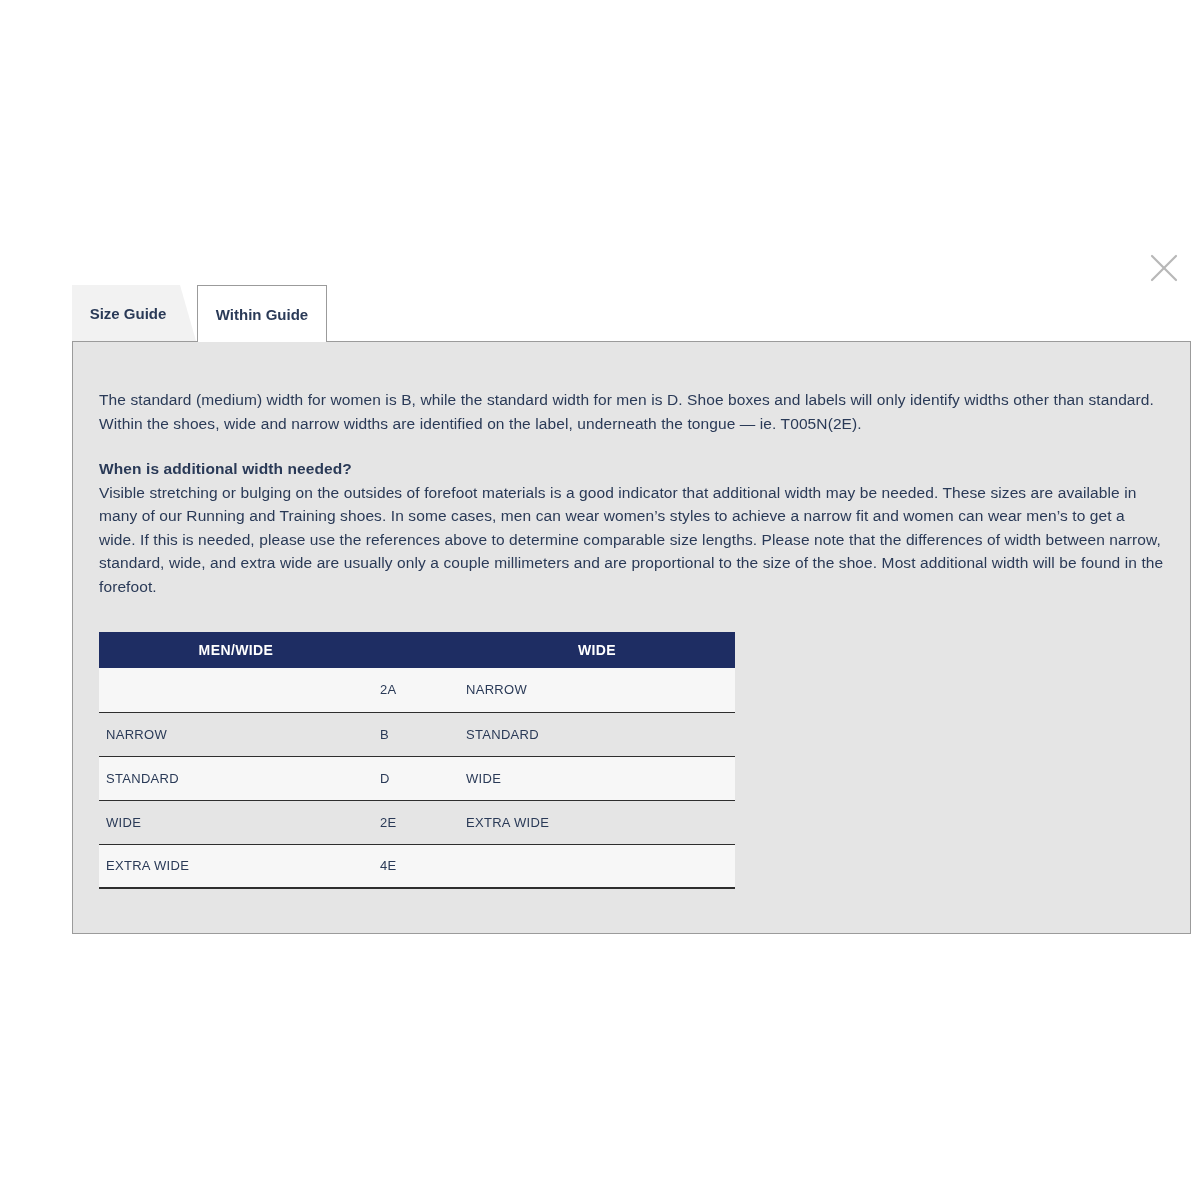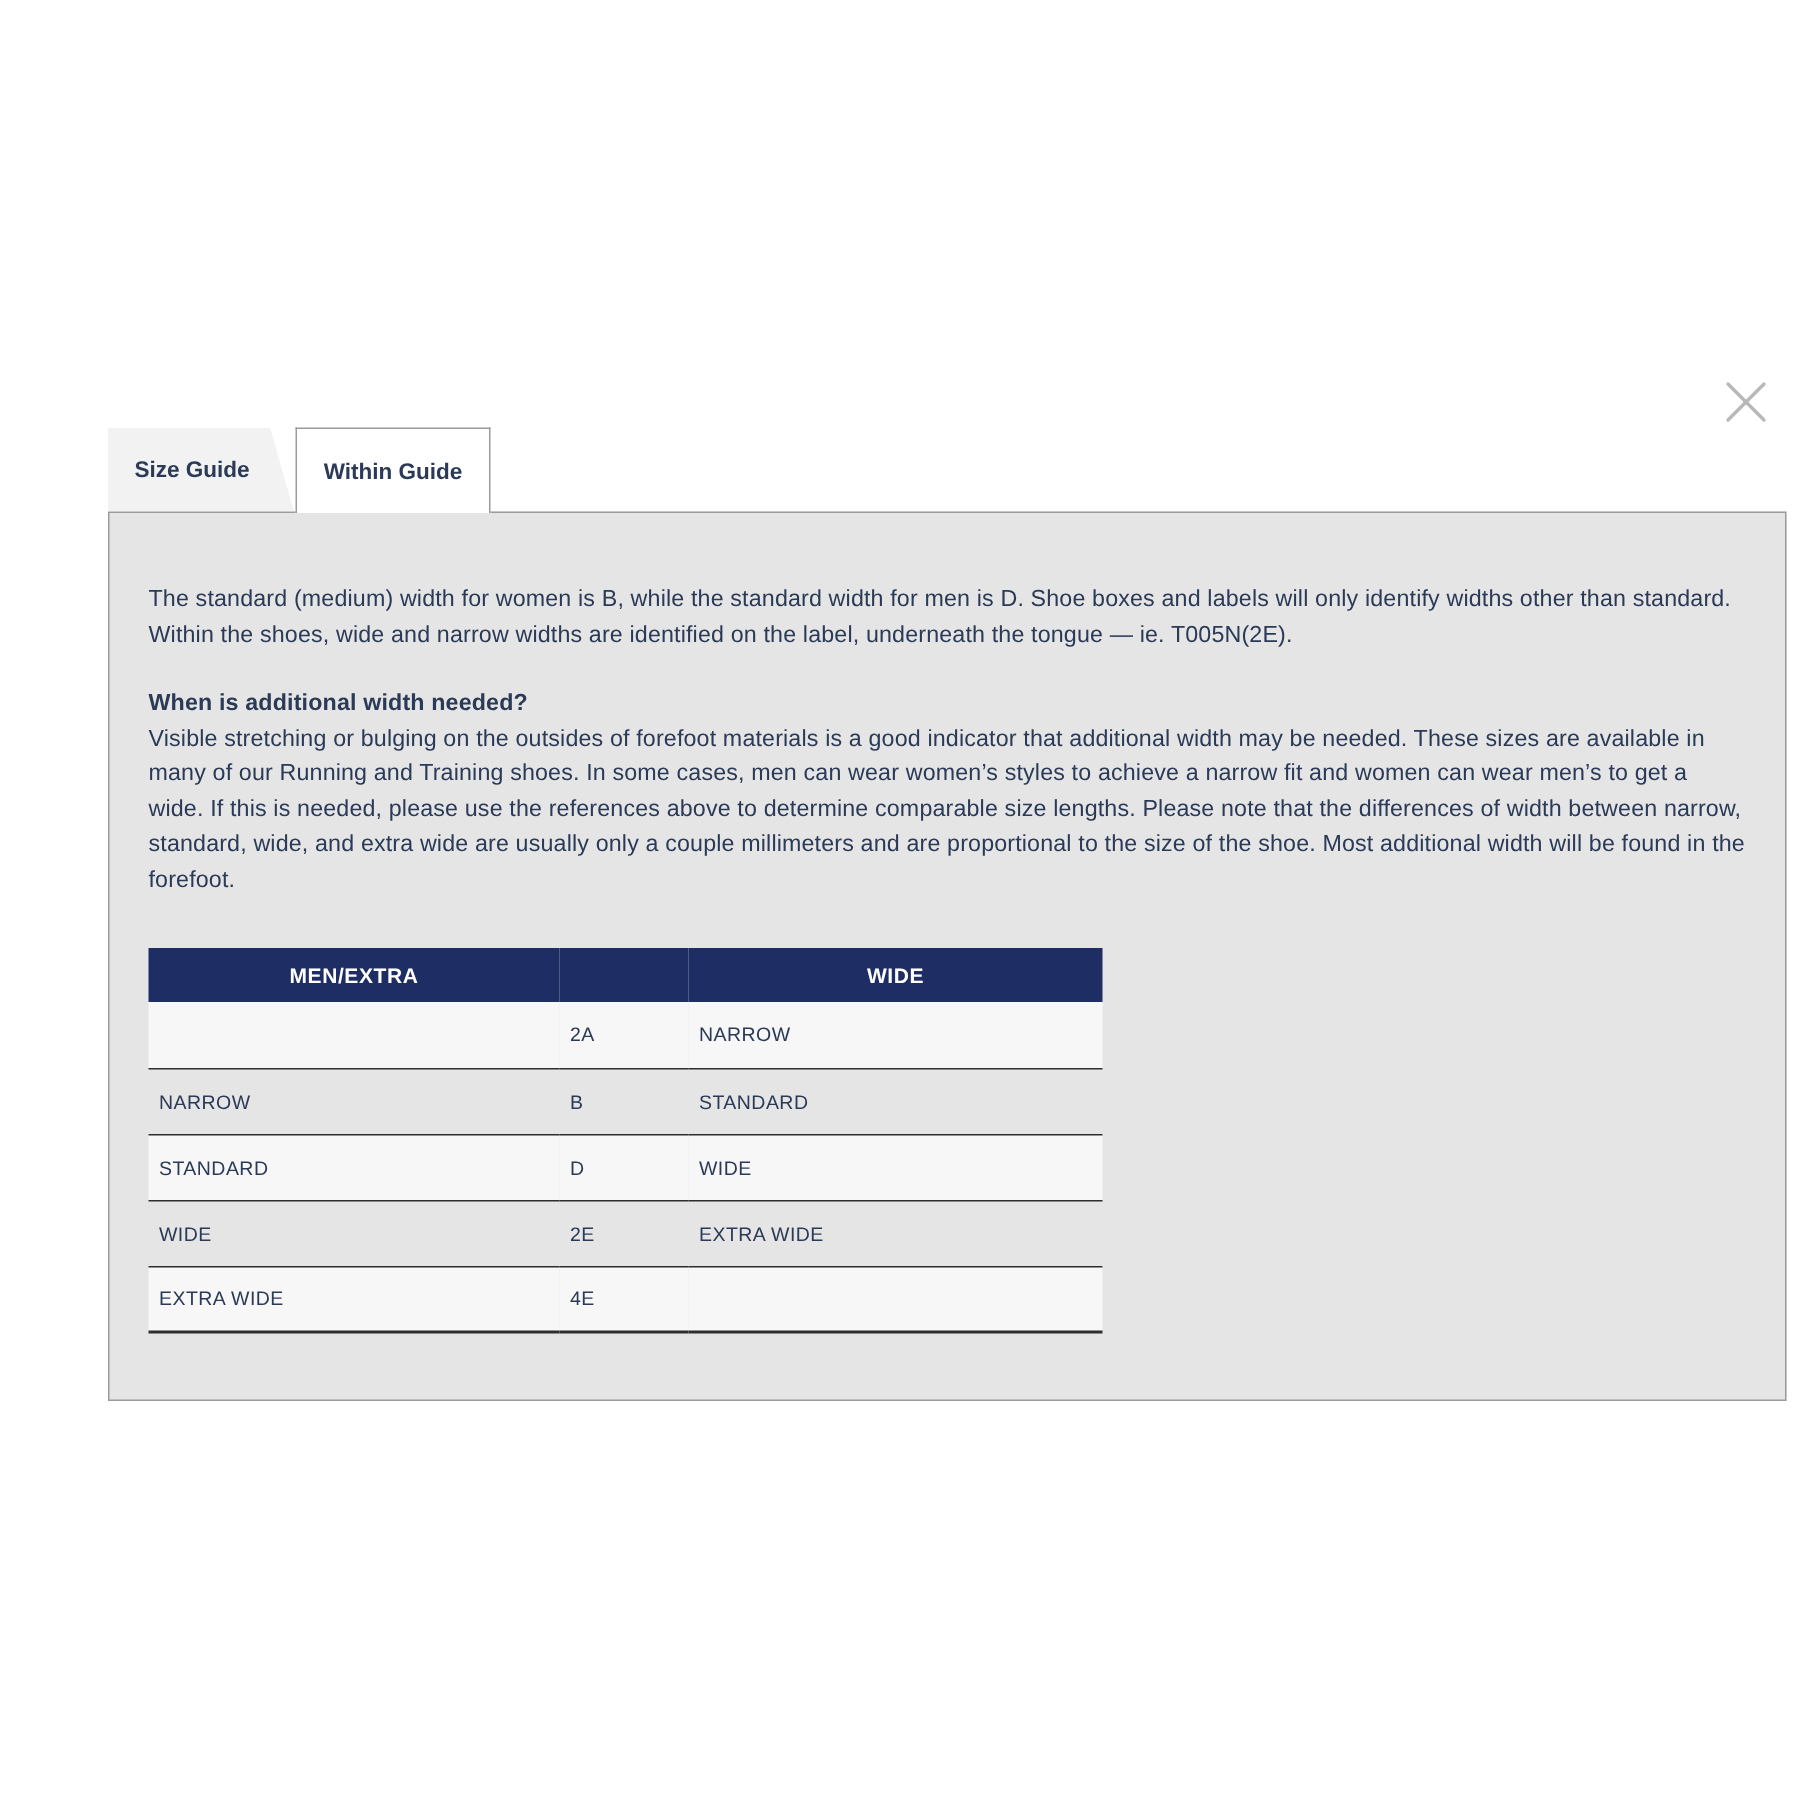--- a/index.html
+++ b/index.html
@@ -162,7 +162,7 @@
         </colgroup>
         <thead>
           <tr>
-            <th>MEN/EXTRA</th>
+            <th>MEN/WIDE</th>
             <th></th>
             <th>WIDE</th>
           </tr>

